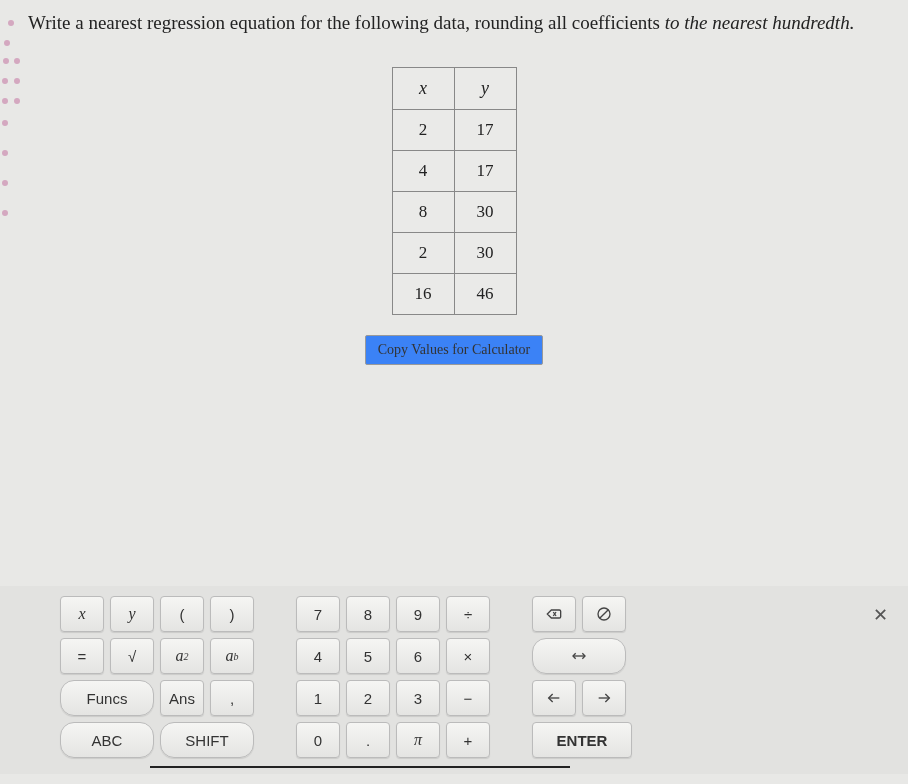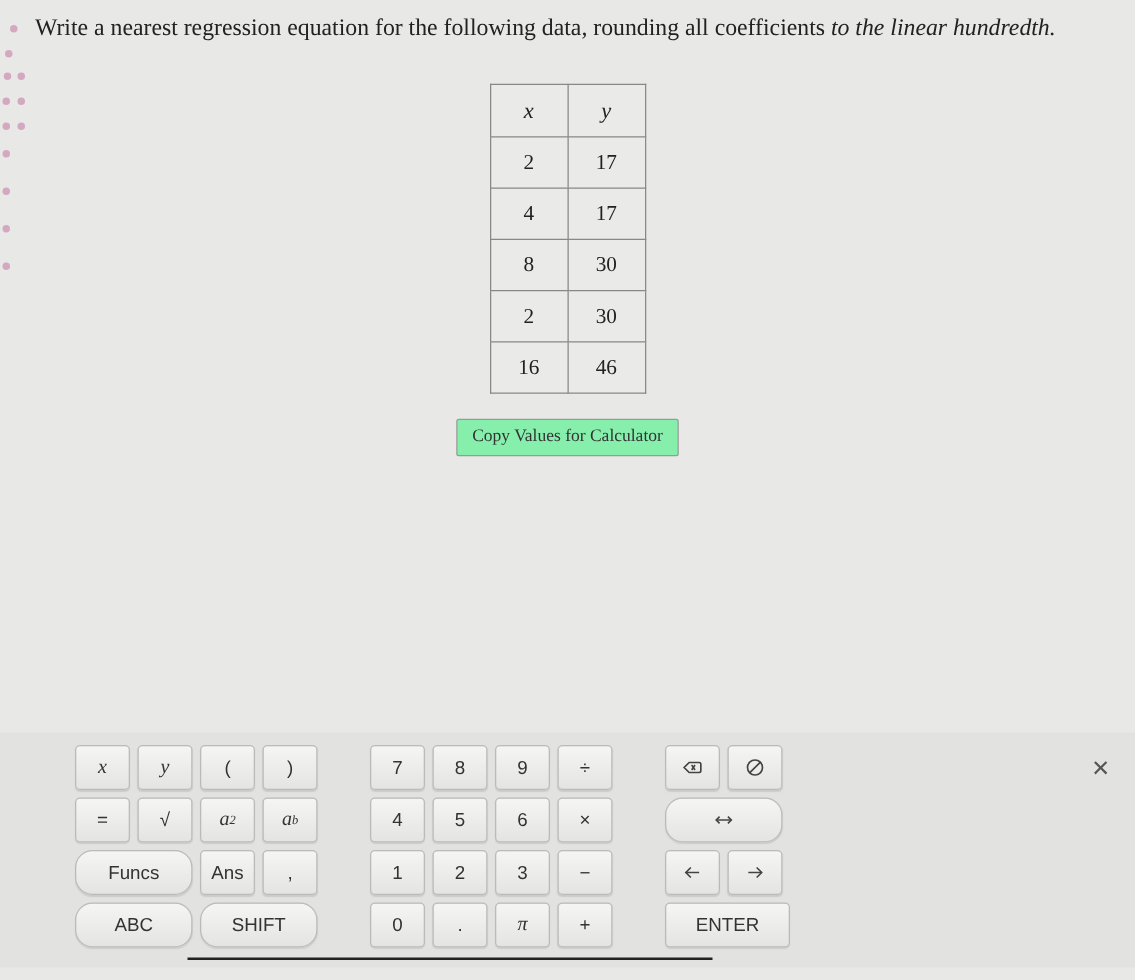--- a/index.html
+++ b/index.html
@@ -164,7 +164,7 @@
 </div>
 
 <div class="question">
-  <span>Write a nearest regression equation for the following data, rounding all coefficients </span><span class="italic">to the linear hundredth.</span>
+  <span>Write a nearest regression equation for the following data, rounding all coefficients </span><span class="italic">to the nearest hundredth.</span>
 </div>
 
 <div class="table-container">

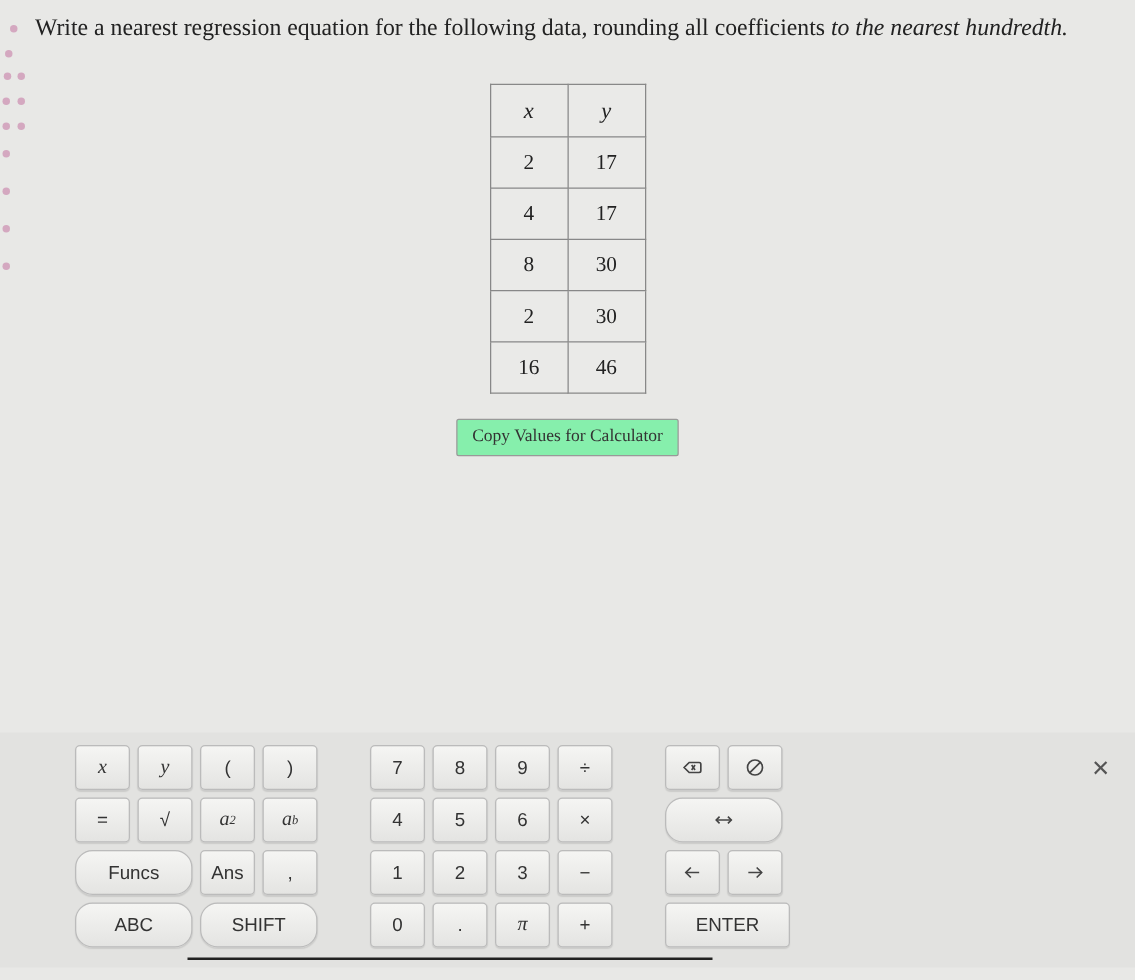--- a/index.html
+++ b/index.html
@@ -68,7 +68,7 @@
     }
     .action-button {
       border: 1px solid #999;
-      background: #86efac;
+      background: #3b82f6;
       padding: 6px 12px;
       font-size: 14px;
       color: #333;

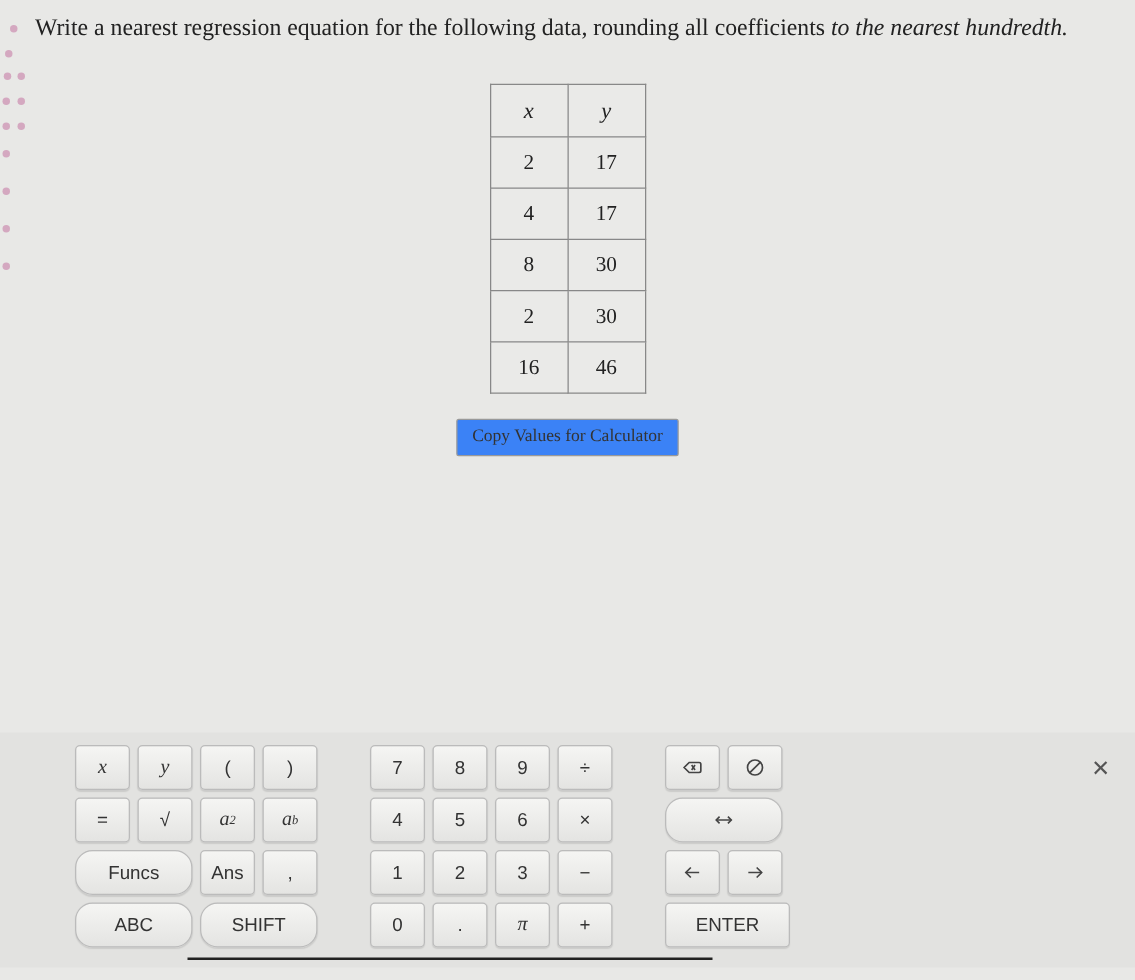--- a/index.html
+++ b/index.html
@@ -120,6 +120,7 @@
     }
     .key.wider {
       min-width: 100px;
+      font-weight: bold;
     }
     .key.italic {
       font-style: italic;

